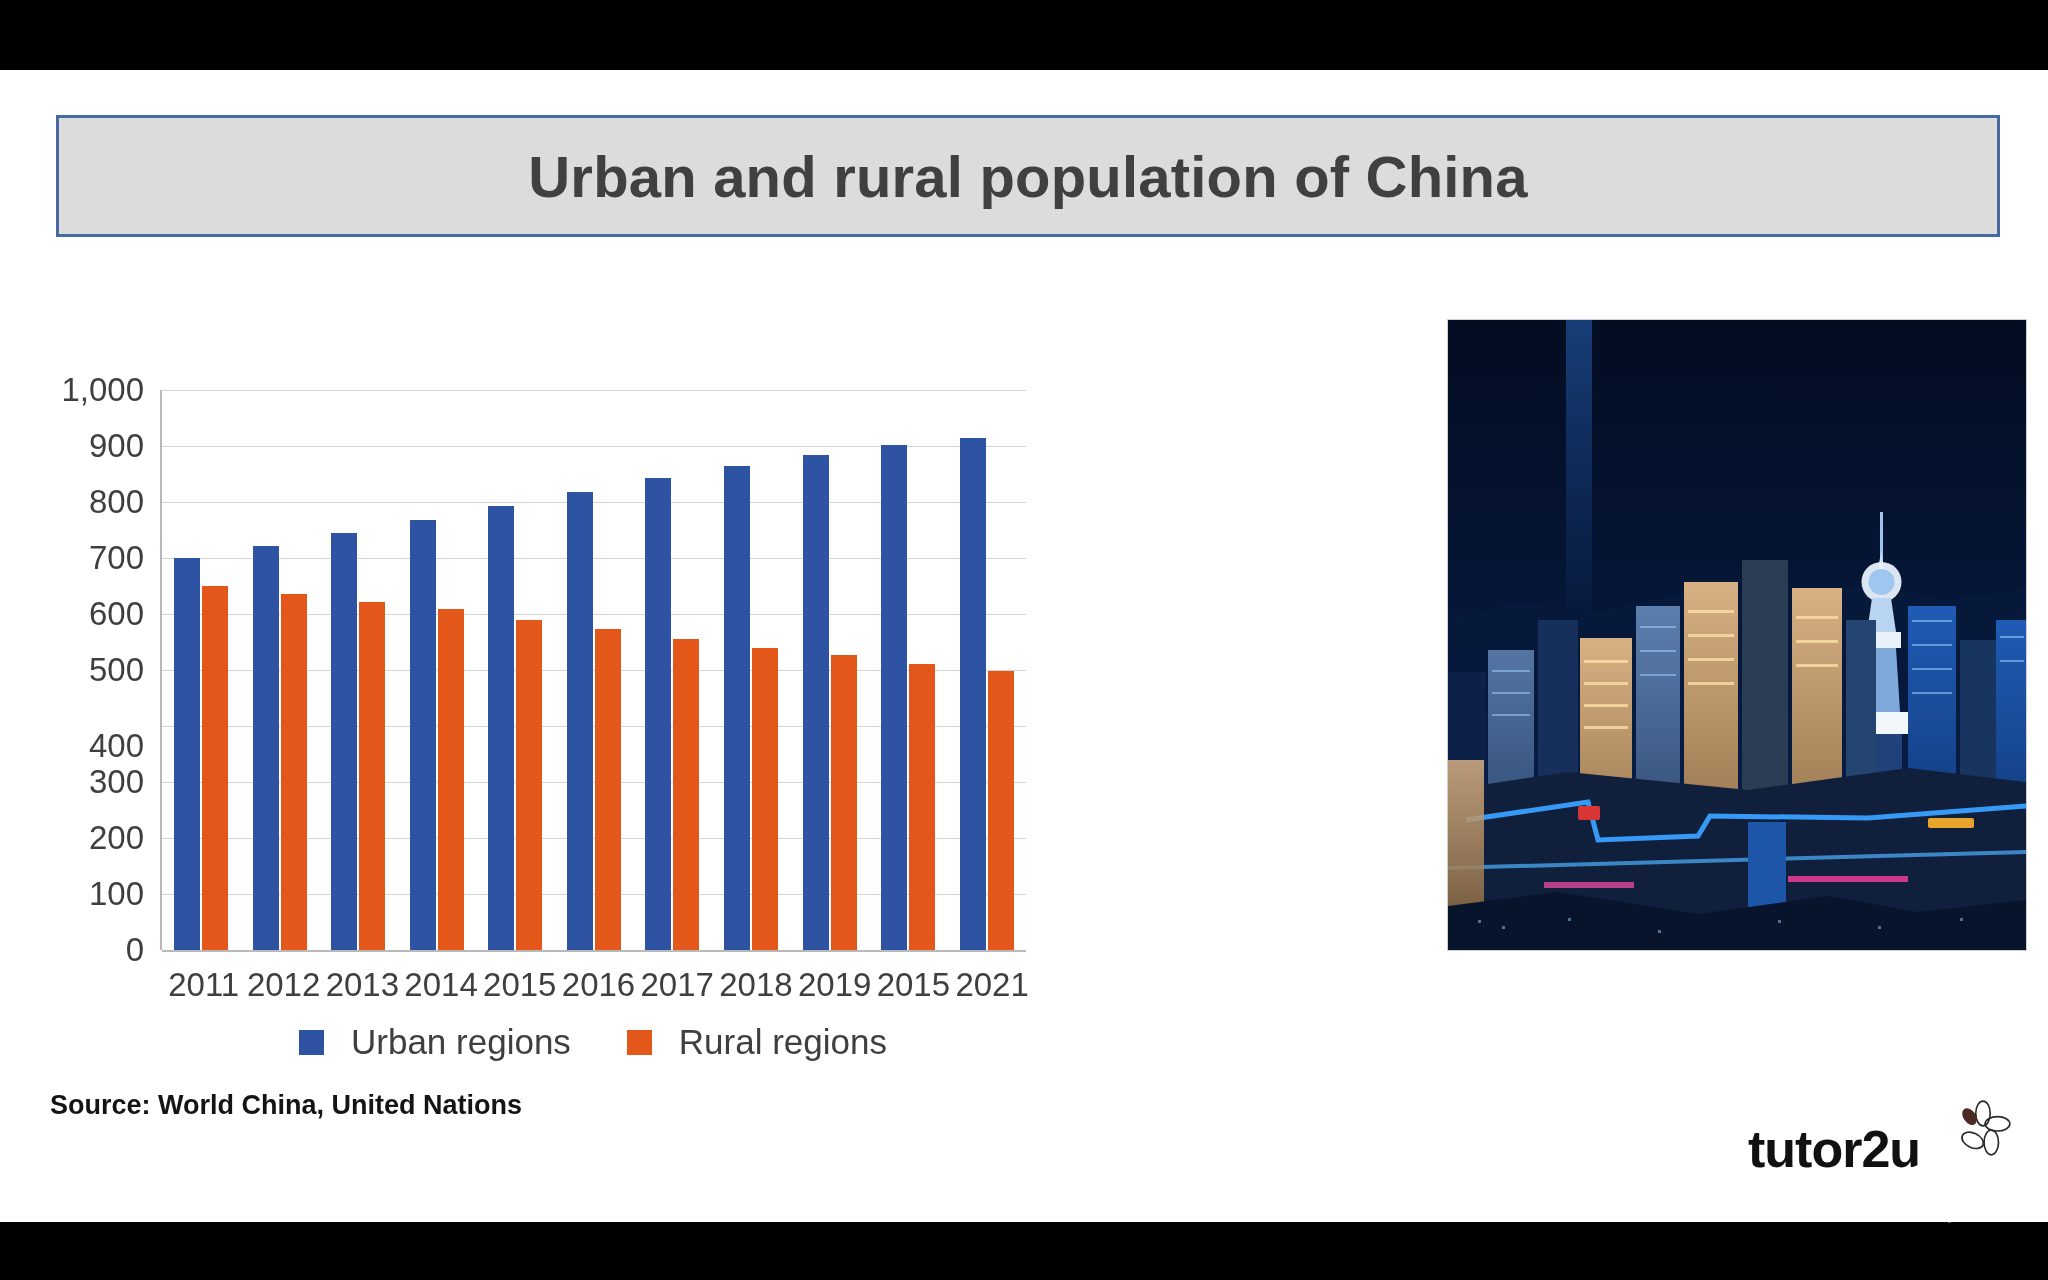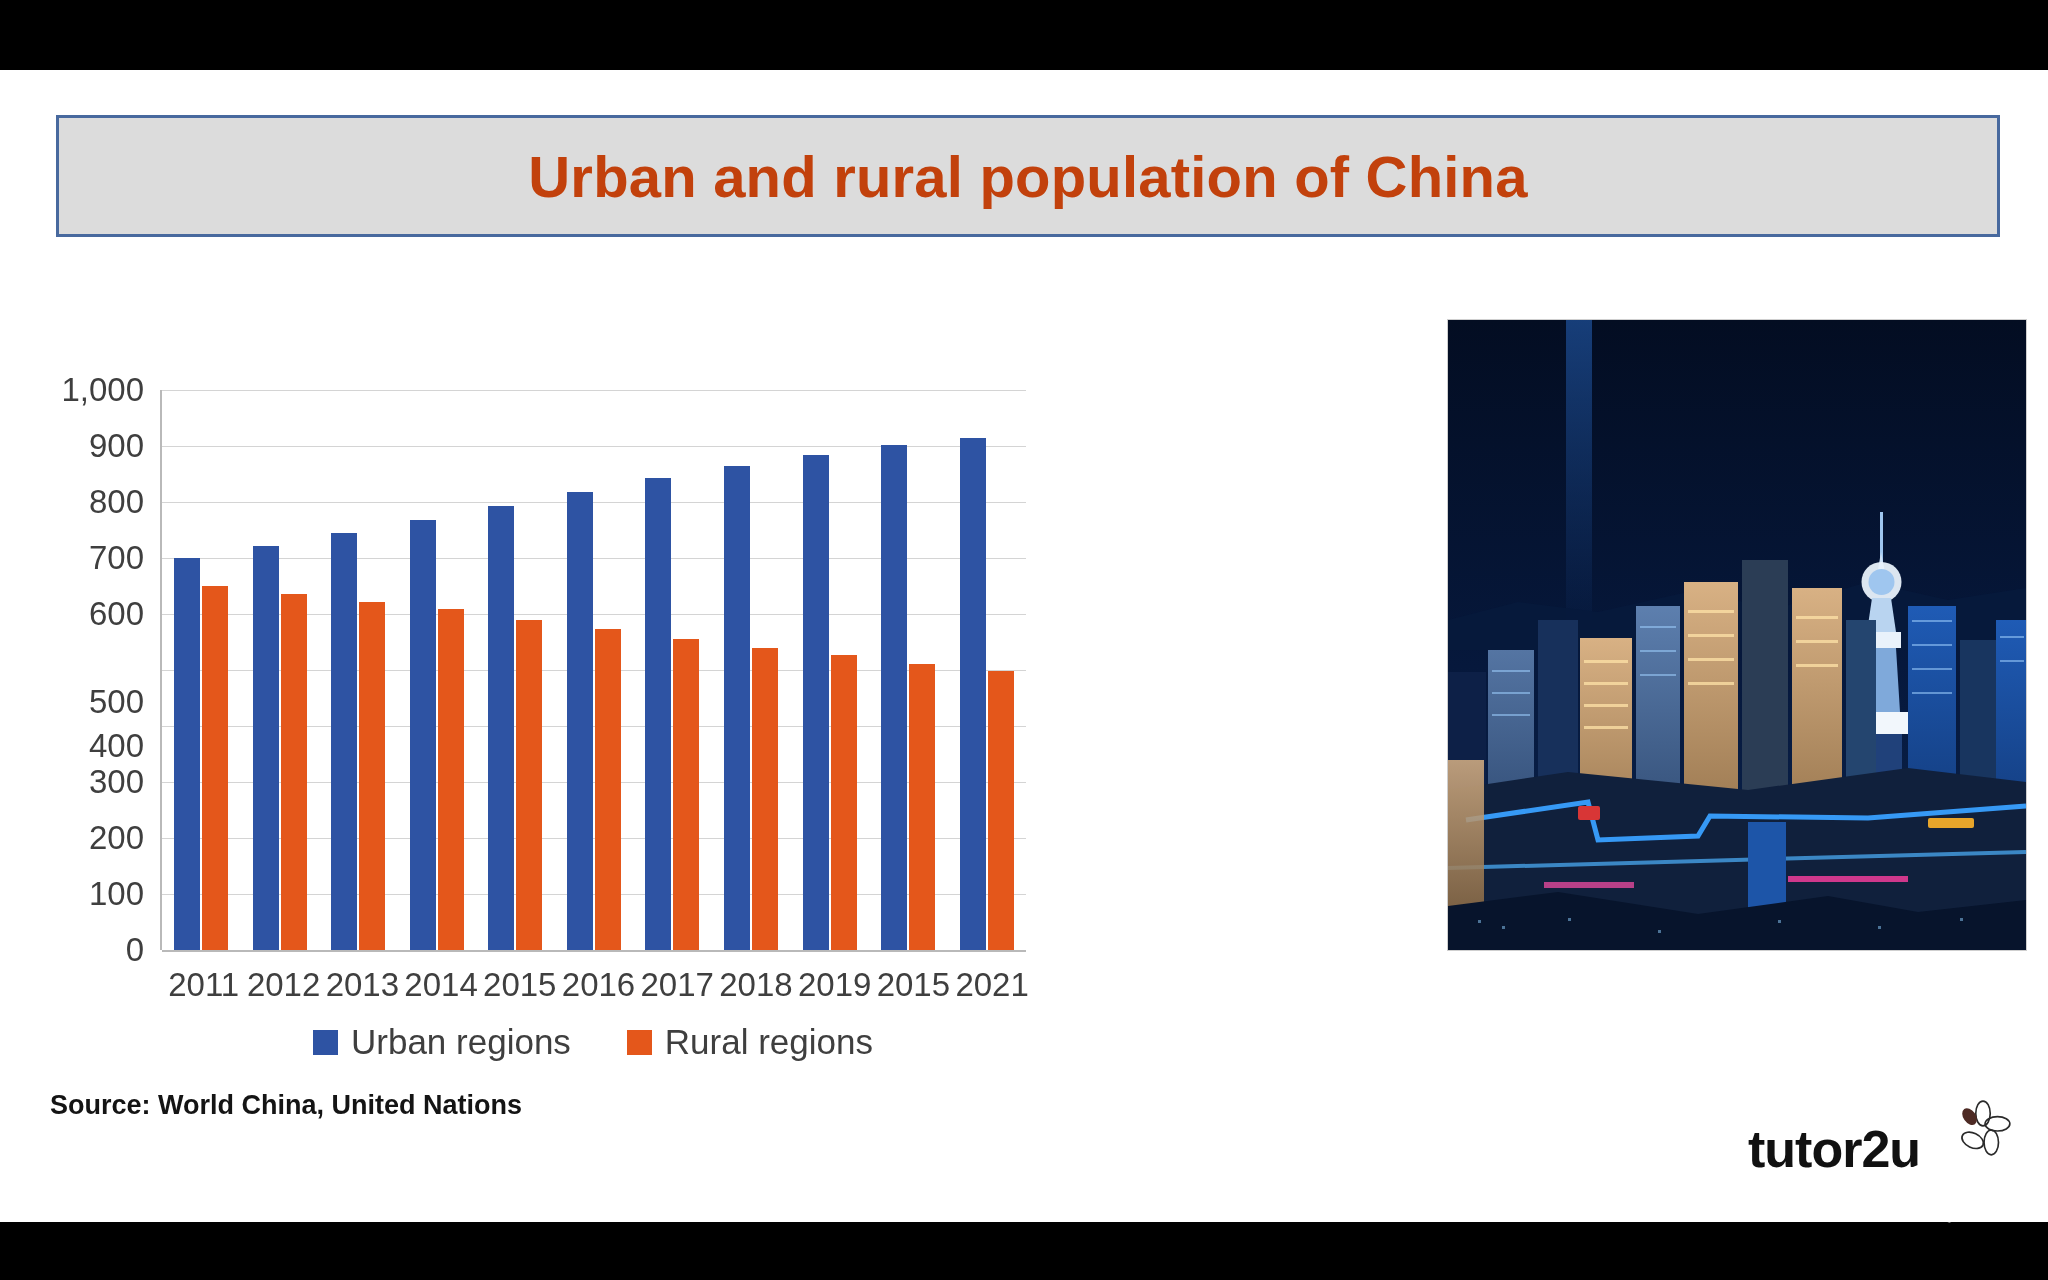--- a/index.html
+++ b/index.html
@@ -25,7 +25,7 @@
     display:flex; align-items:center; justify-content:center;
   }
   .title-text {
-    font-size:58px; font-weight:bold; color:#c2410c;
+    font-size:58px; font-weight:bold; color:#404040;
     letter-spacing:0.2px; white-space:nowrap;
     font-family:"Liberation Sans", sans-serif;
   }

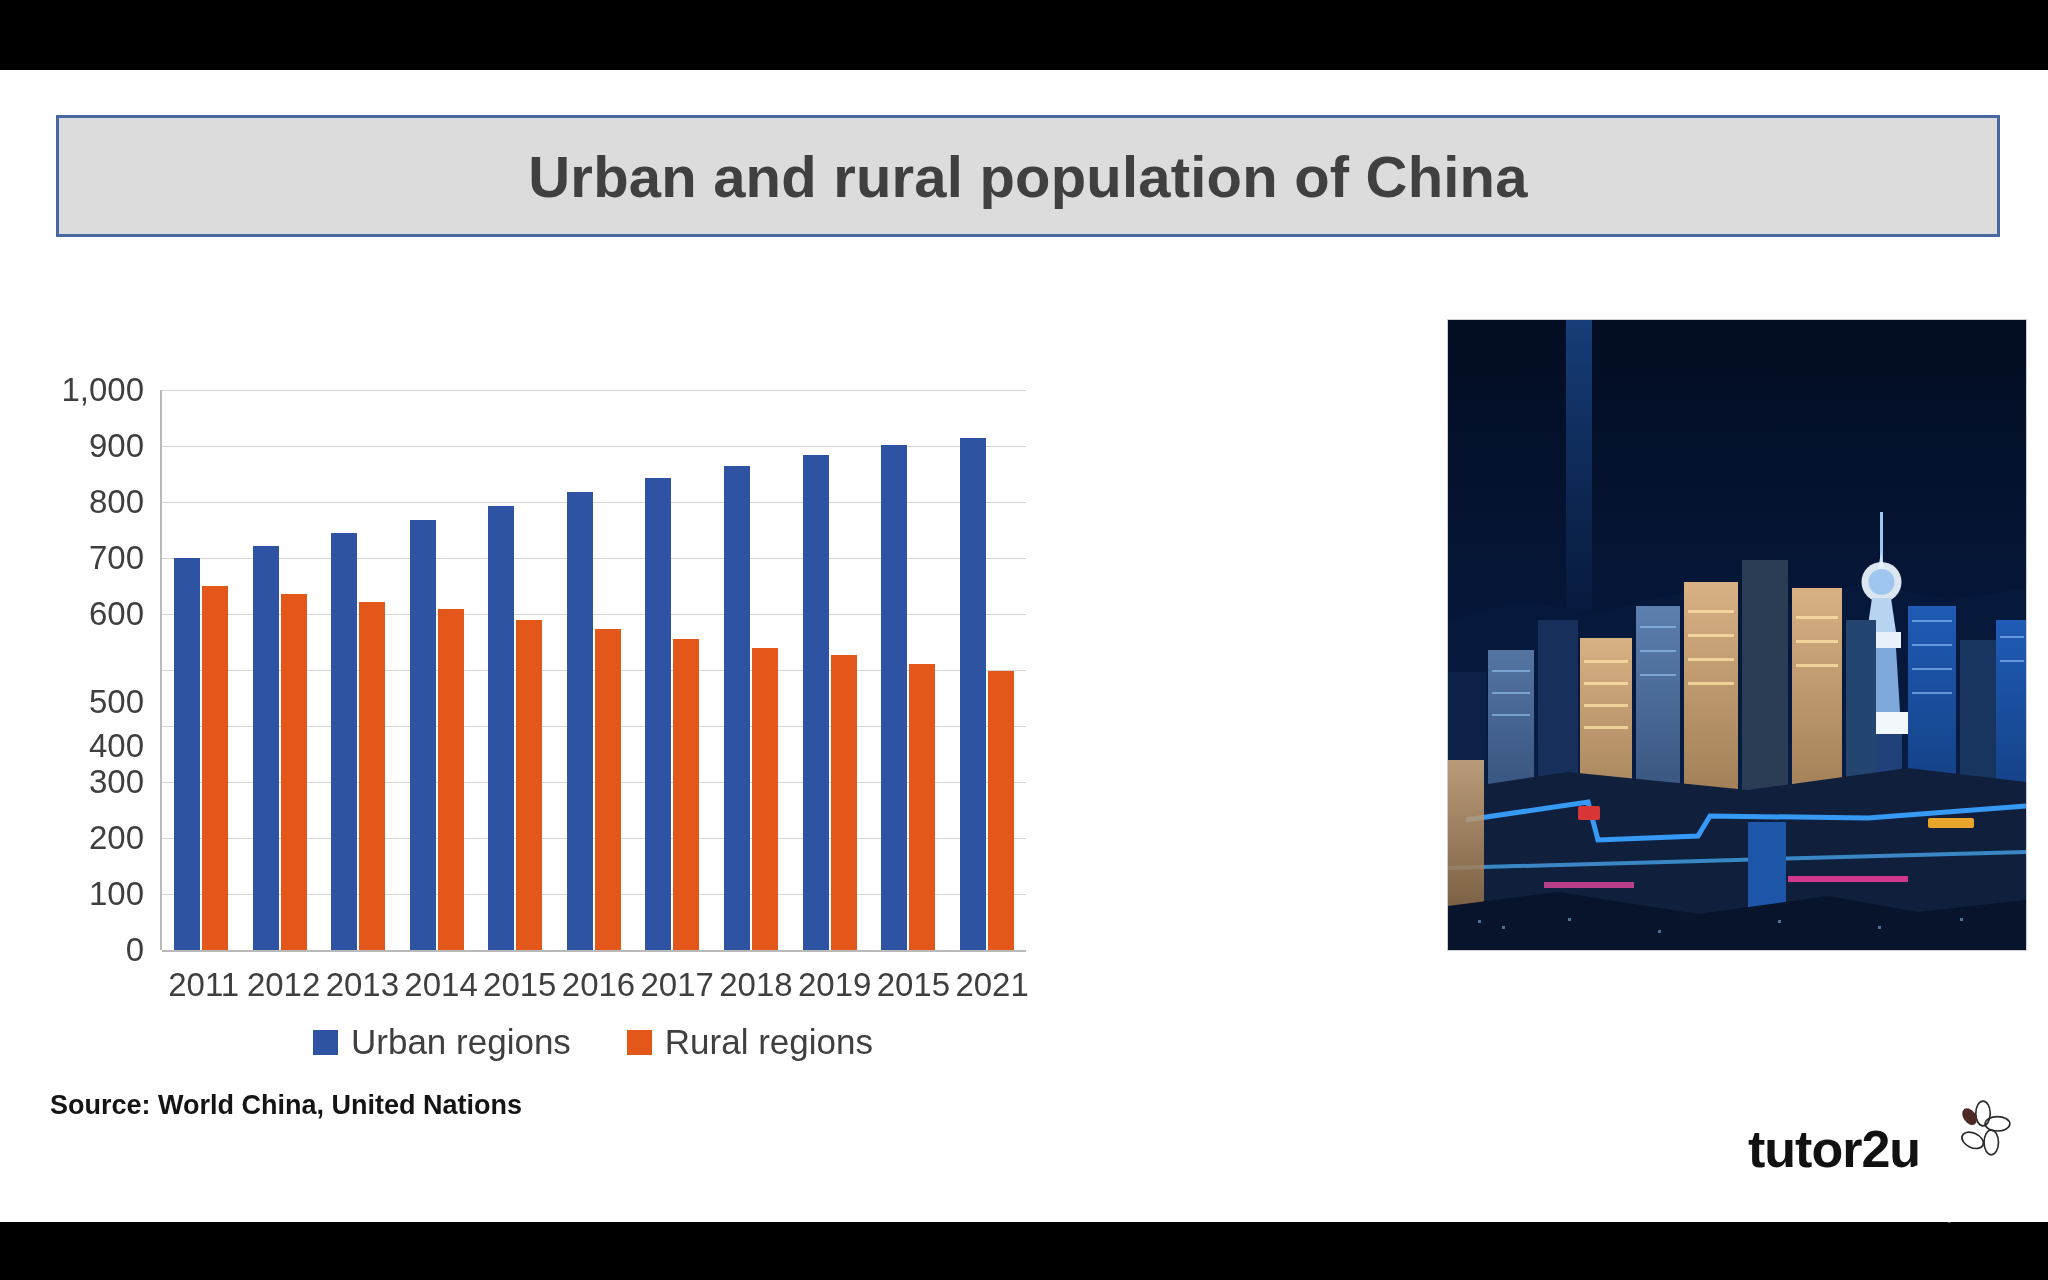--- a/index.html
+++ b/index.html
@@ -136,7 +136,7 @@
             <div class="y-tick" style="top: 112px;">800</div>
             <div class="y-tick" style="top: 168px;">700</div>
             <div class="y-tick" style="top: 224px;">600</div>
-            <div class="y-tick" style="top: 280px; margin-top: 32px;">500</div>
+            <div class="y-tick" style="top: 280px;">500</div>
             <div class="y-tick" style="top: 356px;">400</div>
             <div class="y-tick" style="top: 392px;">300</div>
             <div class="y-tick" style="top: 448px;">200</div>

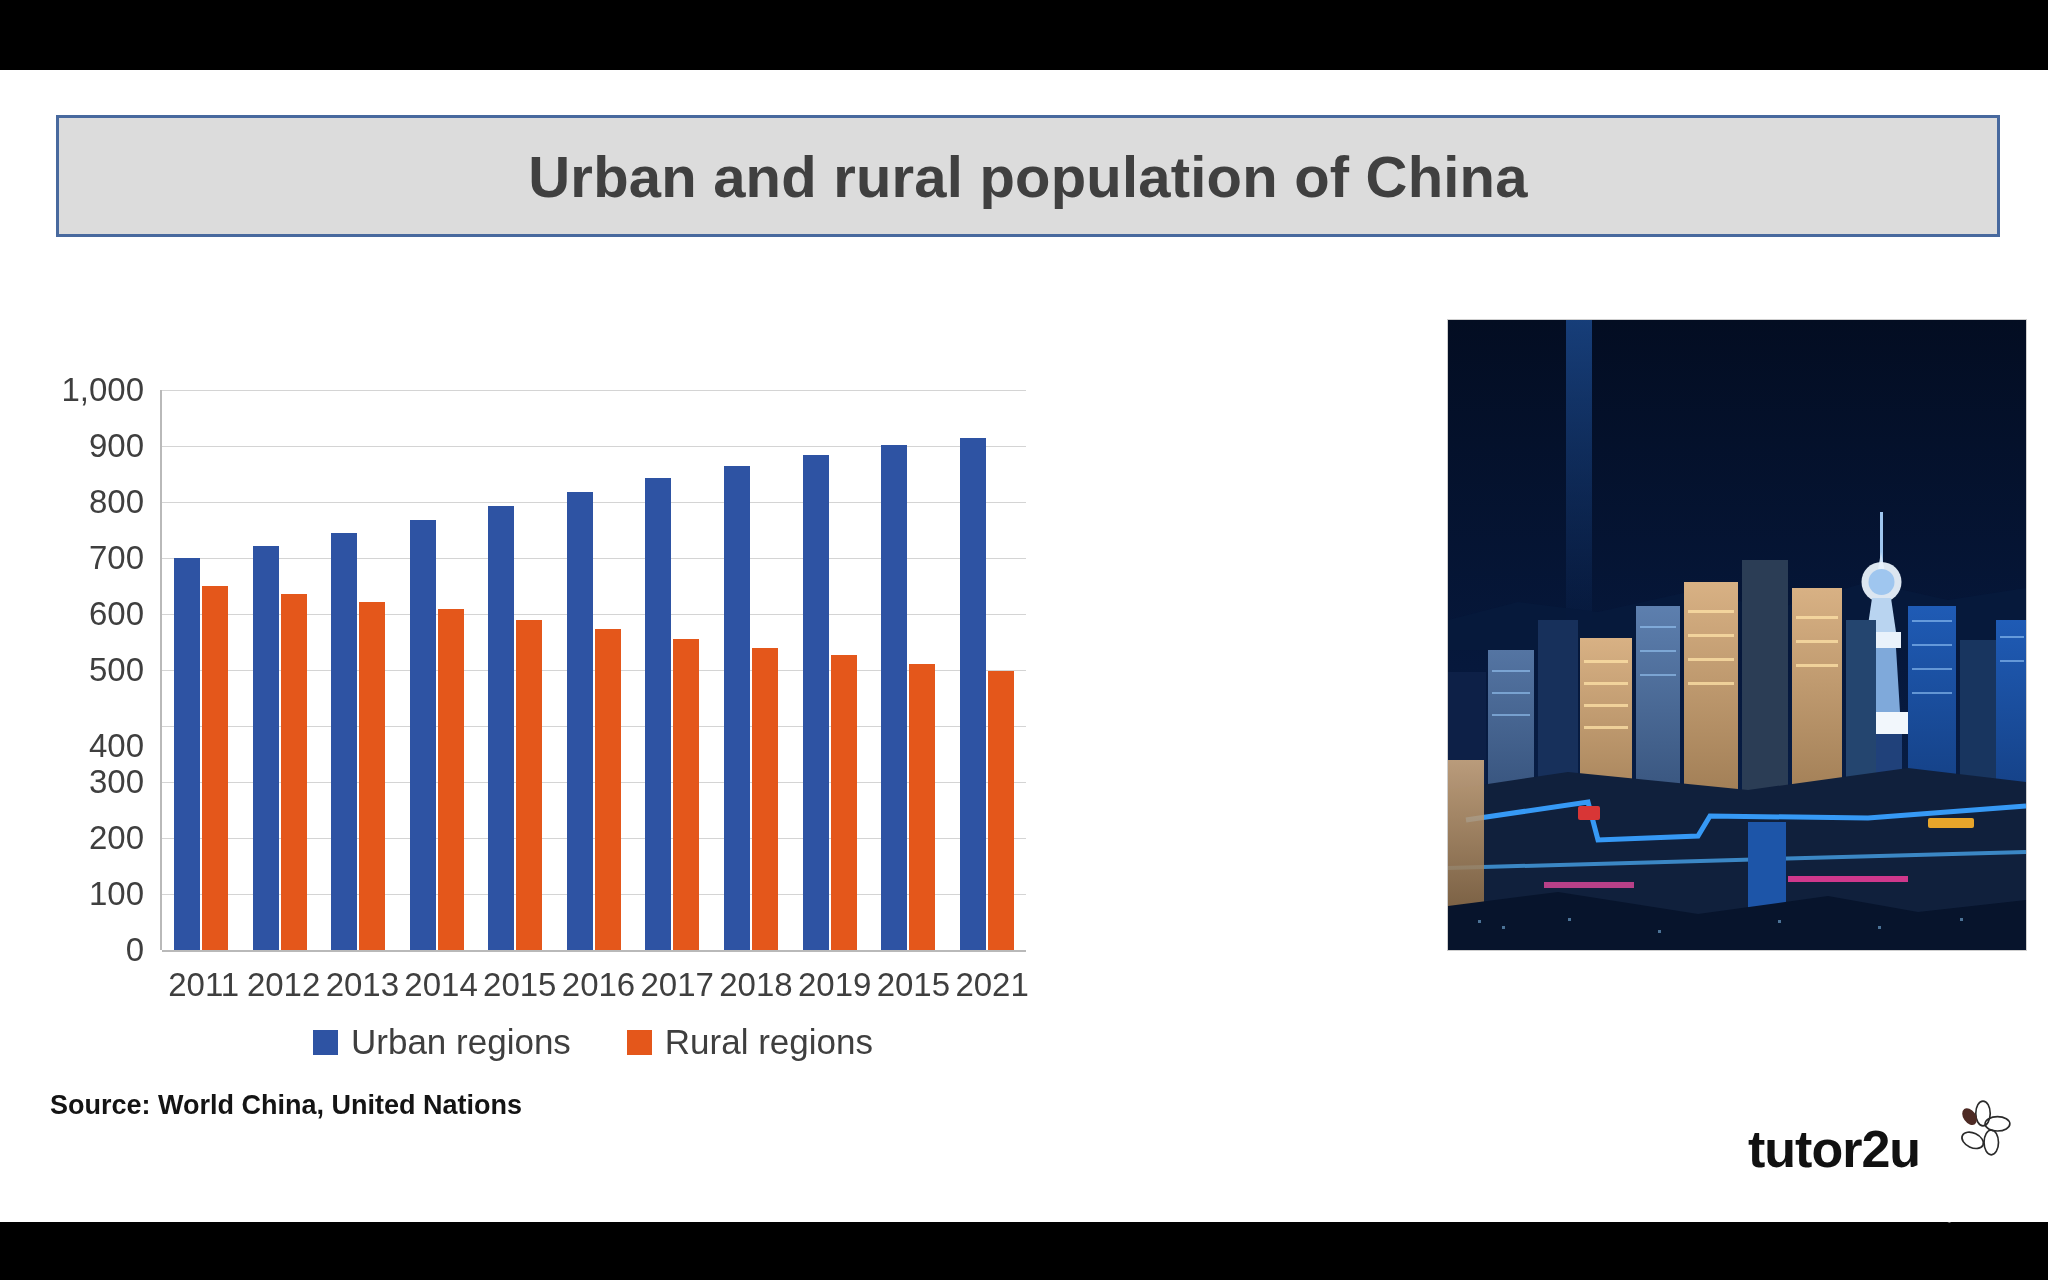--- a/index.html
+++ b/index.html
@@ -81,7 +81,7 @@
     position:absolute; left:120px; top:632px; width:866px;
     display:flex; align-items:center; justify-content:center; gap:56px;
   }
-  .legend-item { display:flex; align-items:center; gap:13px; }
+  .legend-item { display:flex; align-items:center; gap:27px; }
   .legend-swatch { width:25px; height:25px; display:block; }
   .legend-swatch.urban { background:#2e53a3; }
   .legend-swatch.rural { background:#e4571b; }

